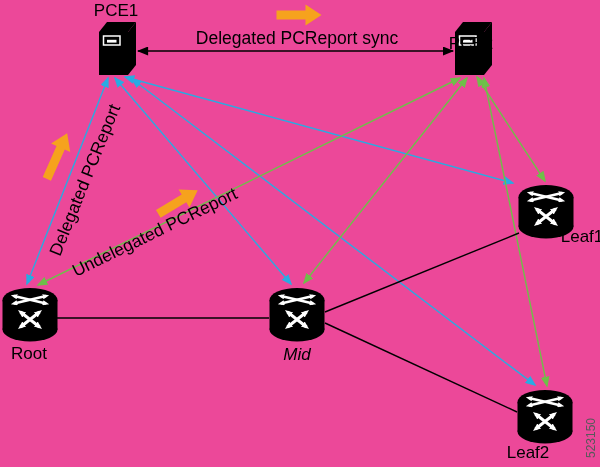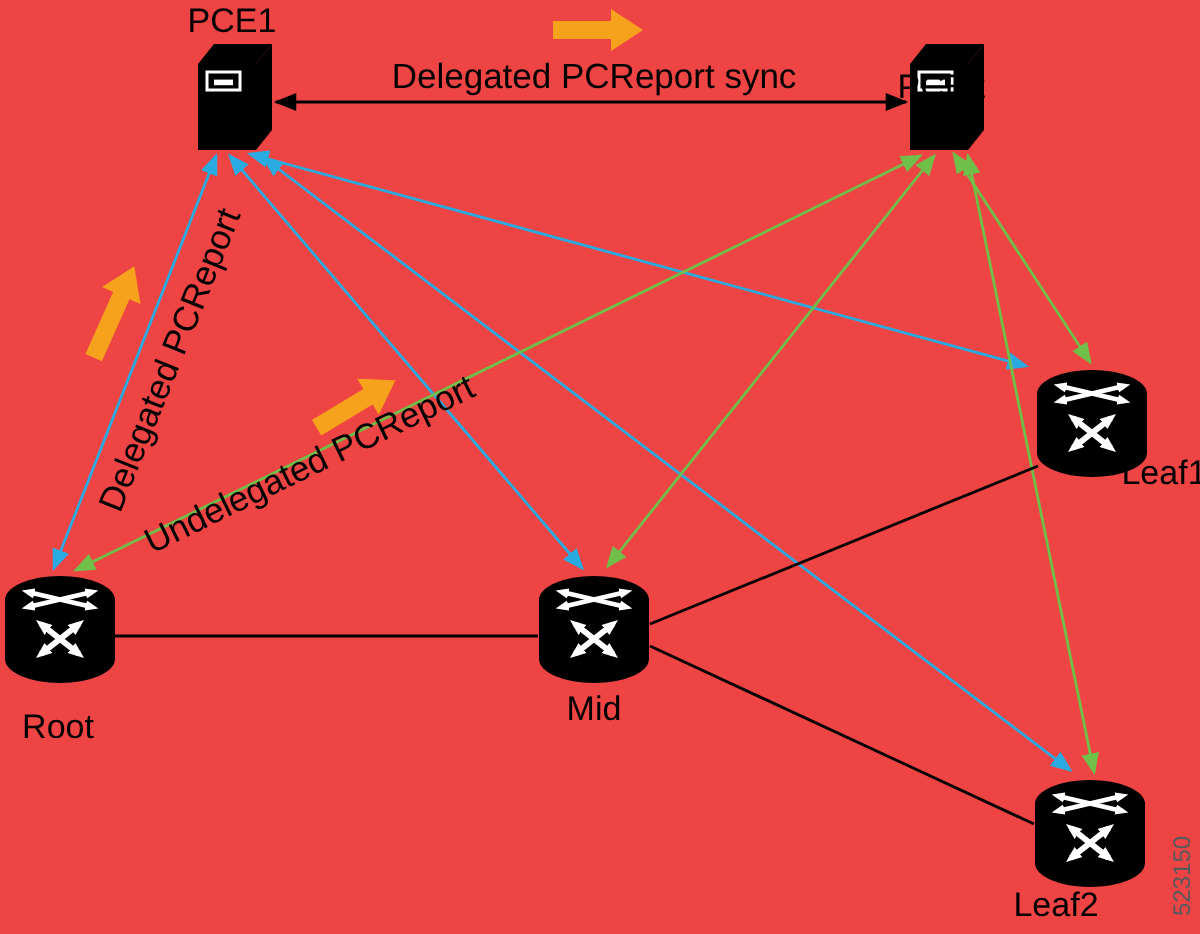--- a/index.html
+++ b/index.html
@@ -4,7 +4,7 @@
 <style>
   html,body{margin:0;padding:0;background:#fff;}
   .stage{
-    position:relative;width:600px;height:467px;background:#ef4444;
+    position:relative;width:600px;height:467px;background:#ec4899;
     font-family:"Liberation Sans",sans-serif;overflow:hidden;
   }
   svg.canvas{position:absolute;left:0;top:0;}

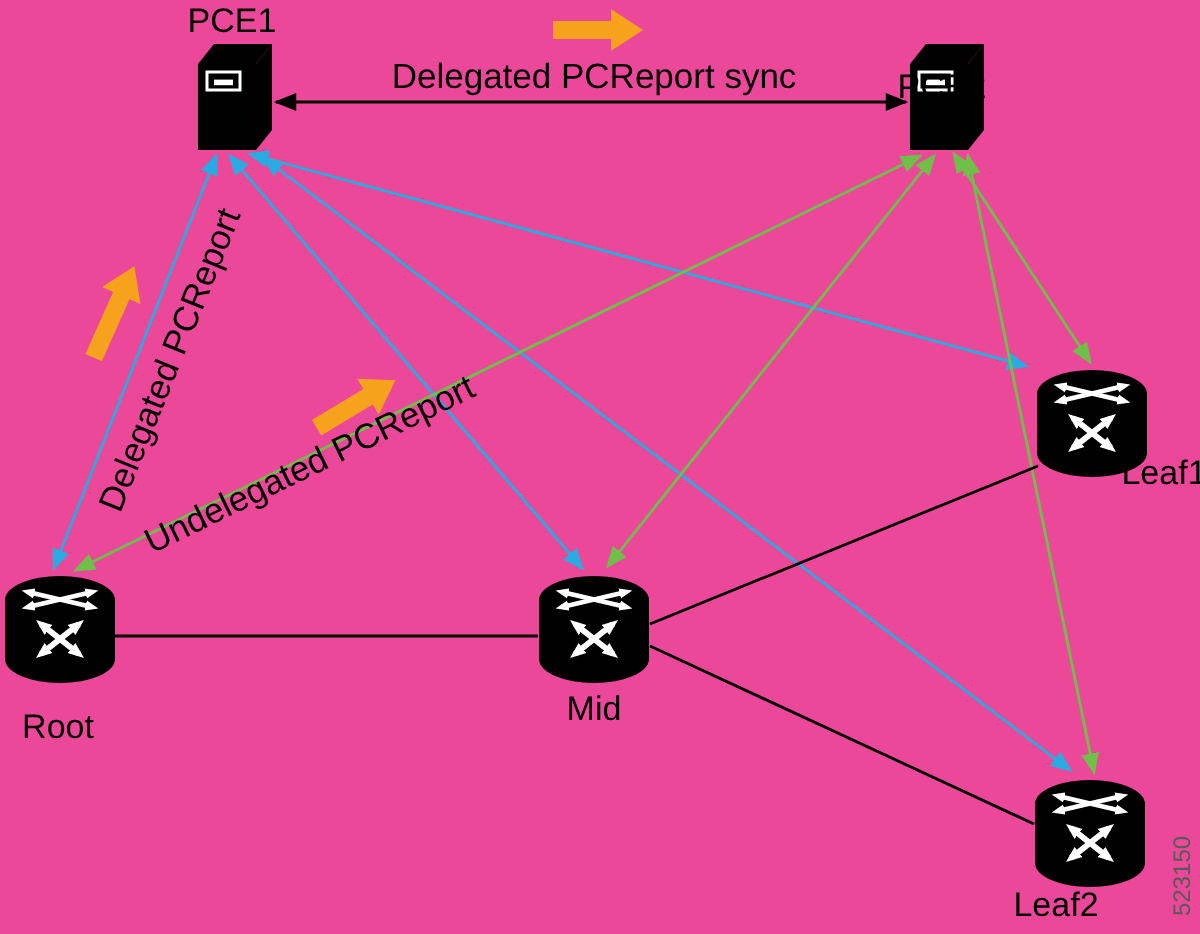--- a/index.html
+++ b/index.html
@@ -111,7 +111,7 @@
 
   <div class="node-label" style="left: 116px; top: 2px;">PCE1</div>
   <div class="node-label" style="left: 471px; top: 2px; margin-top: 33px;">PCE2</div>
-  <div class="node-label" style="left: 29px; top: 345px; margin-top: 10px;">Root</div>
+  <div class="node-label" style="left: 29px; top: 345px;">Root</div>
   <div class="node-label" style="left: 297px; top: 346px;">Mid</div>
   <div class="node-label" style="left: 546px; top: 228px; margin-left: 36px;">Leaf1</div>
   <div class="node-label" style="left: 528px; top: 444px;">Leaf2</div>

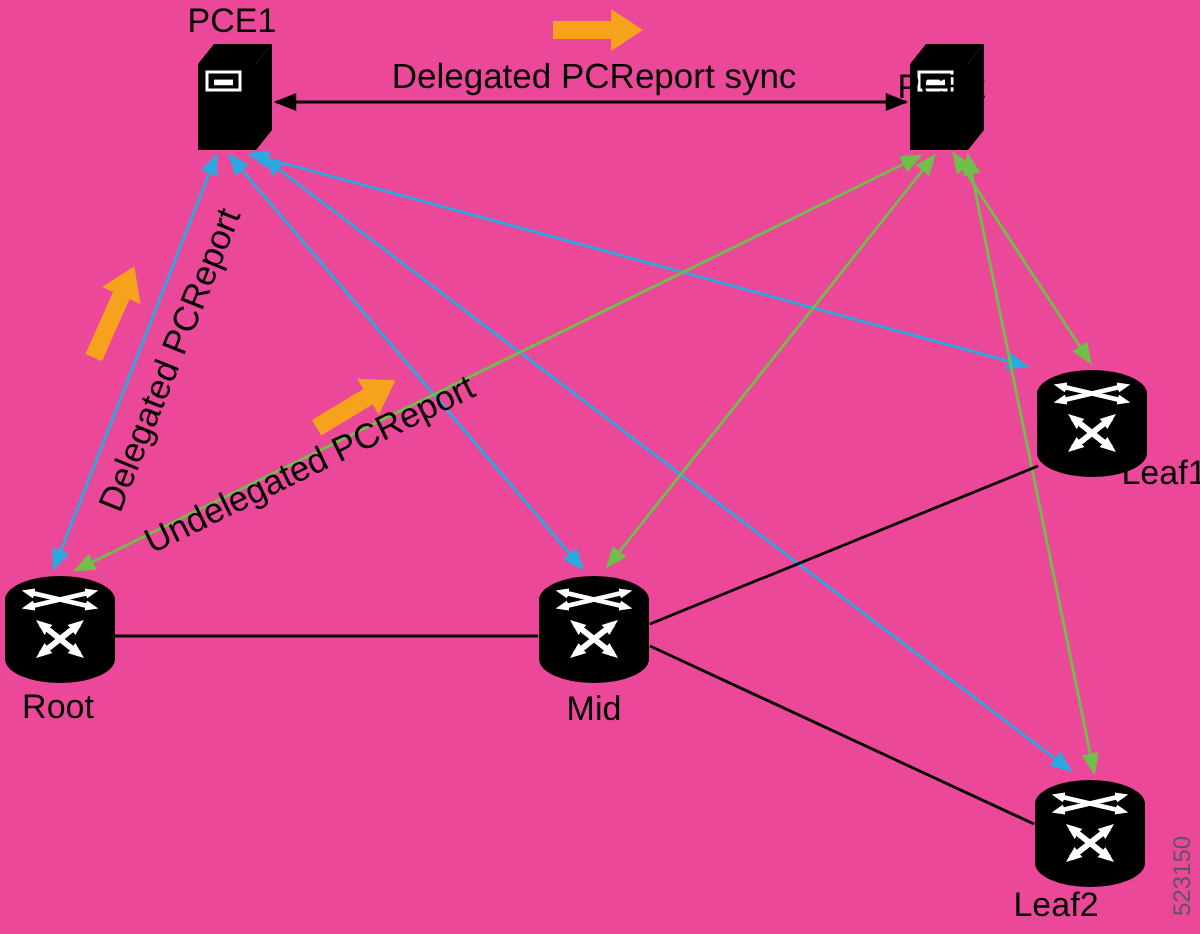--- a/index.html
+++ b/index.html
@@ -112,7 +112,7 @@
   <div class="node-label" style="left: 116px; top: 2px;">PCE1</div>
   <div class="node-label" style="left: 471px; top: 2px; margin-top: 33px;">PCE2</div>
   <div class="node-label" style="left: 29px; top: 345px;">Root</div>
-  <div class="node-label" style="left: 297px; top: 346px;">Mid</div>
+  <div class="node-label" style="left: 297px; top: 346px; font-style: italic;">Mid</div>
   <div class="node-label" style="left: 546px; top: 228px; margin-left: 36px;">Leaf1</div>
   <div class="node-label" style="left: 528px; top: 444px;">Leaf2</div>
 

